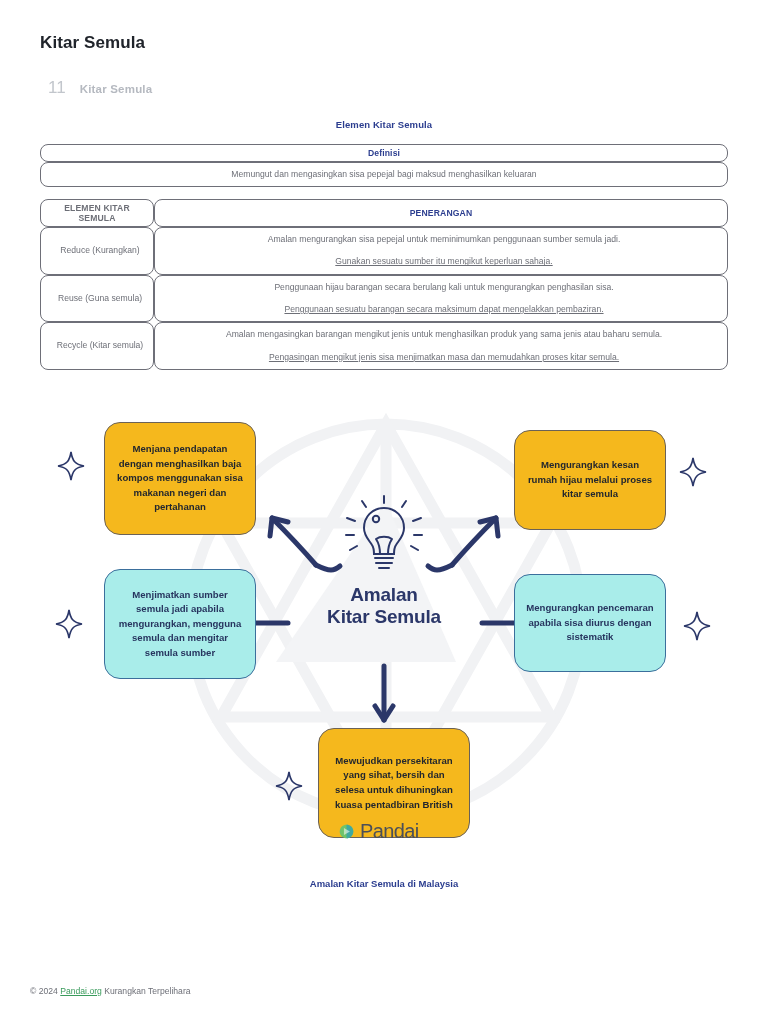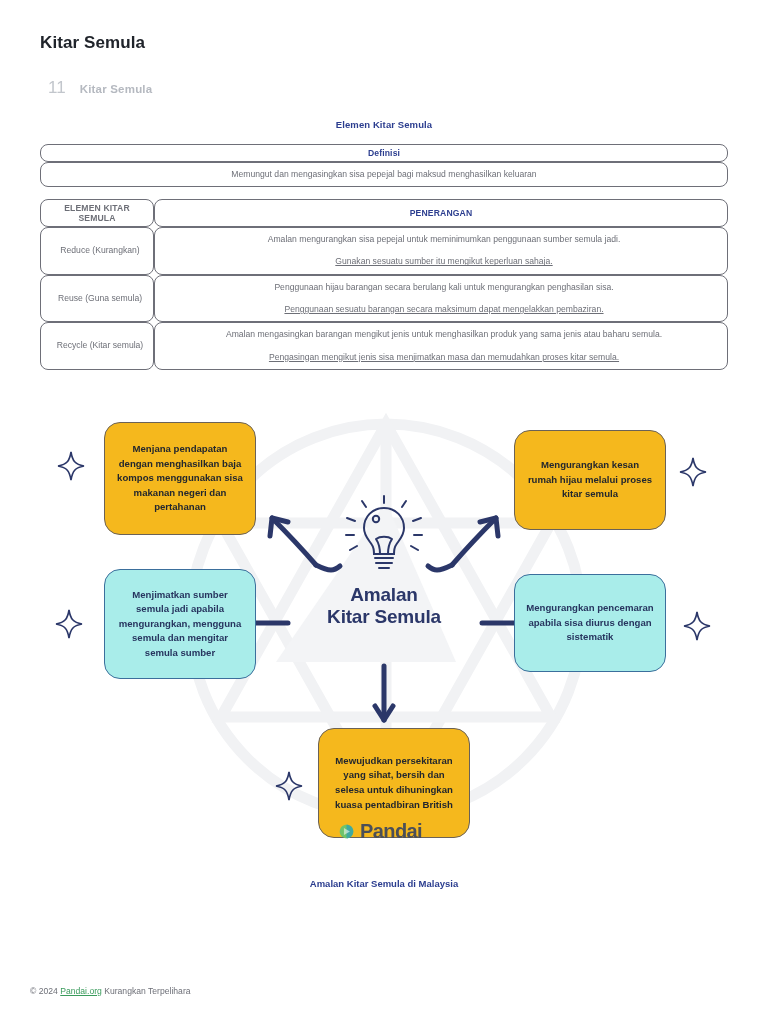--- a/index.html
+++ b/index.html
@@ -168,7 +168,7 @@
   .pandai .pl-mark { width: 17px; height: 17px; }
   .pandai .pl-word {
     font-size: 20px;
-    font-weight: 700;
+    font-weight: 400;
     color: #4b4f58;
     letter-spacing: -0.6px;
   }

